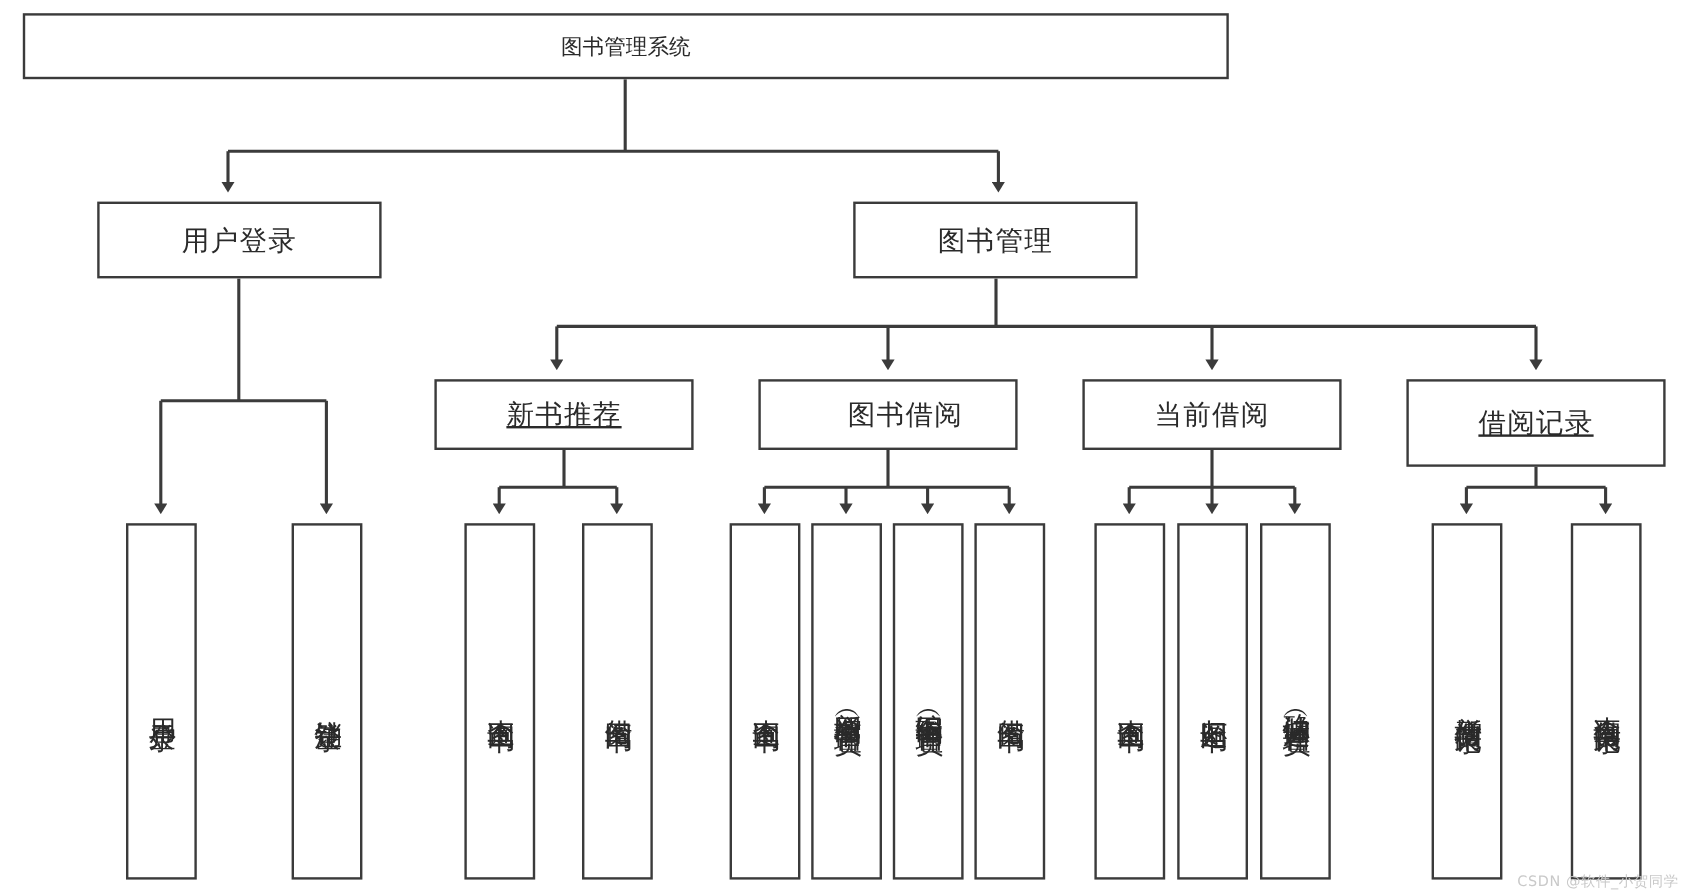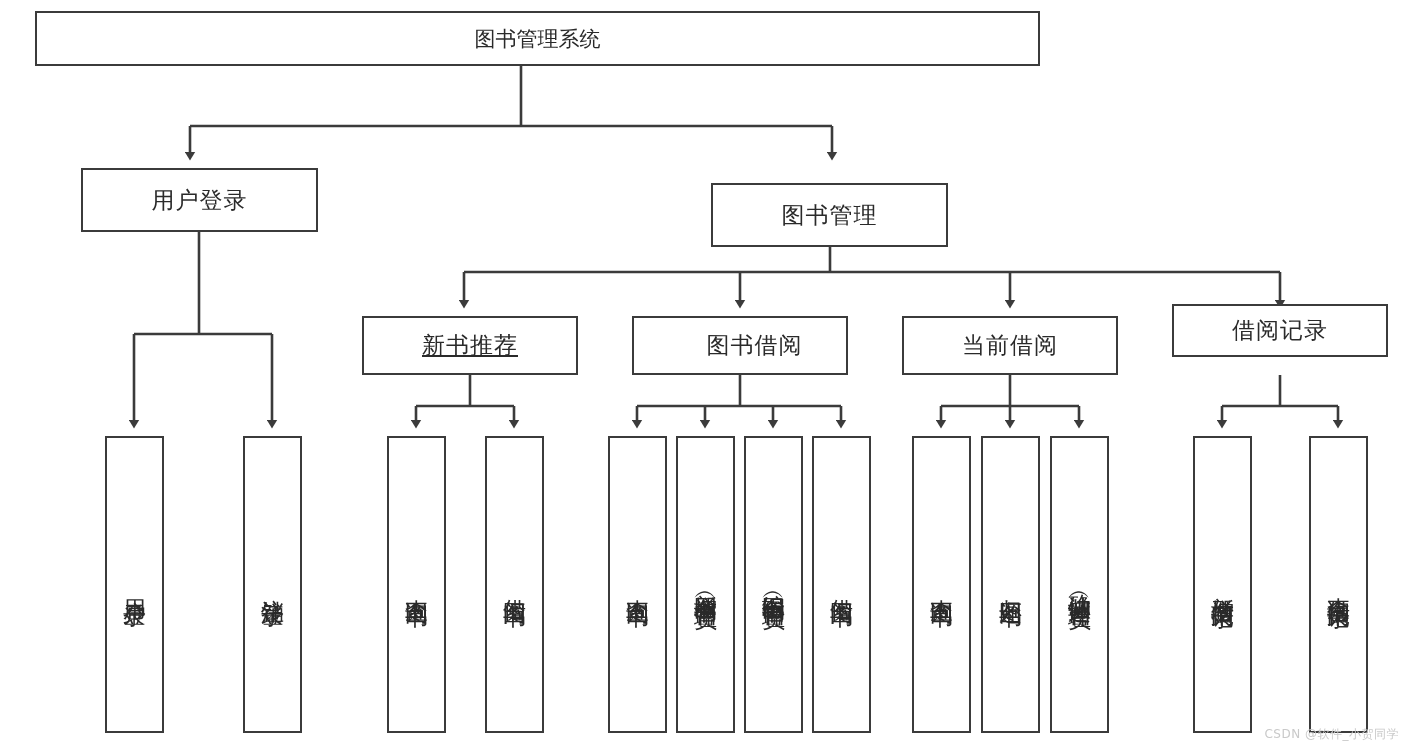--- a/index.html
+++ b/index.html
@@ -40,8 +40,7 @@
     letter-spacing: 1px;
   }
   .node.root {
-    font-size: 21px;
-    margin-left: 16px;
+    font-size: 18px;
   }
   .node.v {
     writing-mode: vertical-rl;

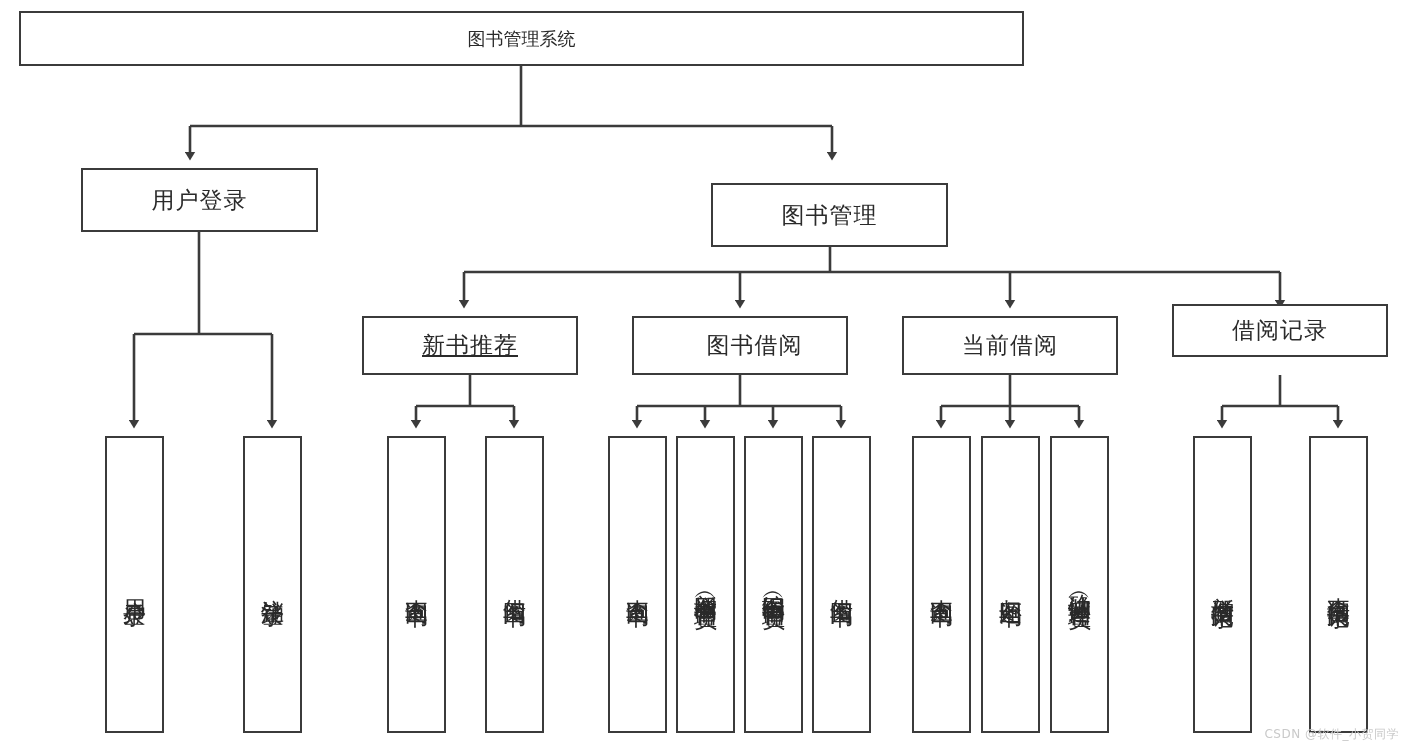--- a/index.html
+++ b/index.html
@@ -128,7 +128,7 @@
   <div class="node h" style="left:81px; top:168px; width:237px; height:64px;">
     <span>用户登录</span>
   </div>
-  <div class="node h" style="left:711px; top:168px; width:237px; height:64px;margin-top:15px;">
+  <div class="node h" style="left:711px; top:168px; width:237px; height:64px;">
     <span>图书管理</span>
   </div>
 

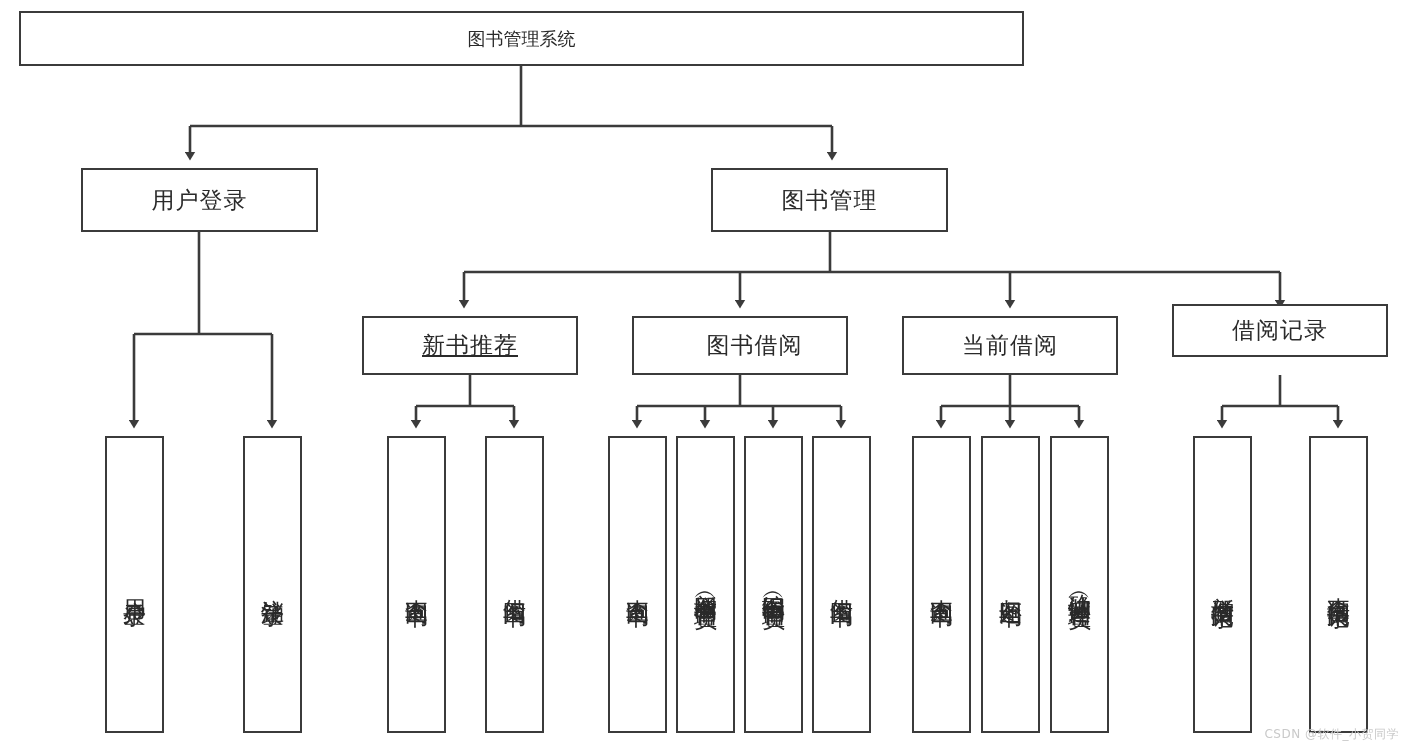--- a/index.html
+++ b/index.html
@@ -141,7 +141,7 @@
   <div class="node h" style="left:902px; top:316px; width:216px; height:59px;">
     <span>当前借阅</span>
   </div>
-  <div class="node h" style="left:1172px; top:304px; width:216px; height:53px;">
+  <div class="node h" style="left:1172px; top:316px; width:216px; height:73px;text-decoration:underline;">
     <span>借阅记录</span>
   </div>
 

